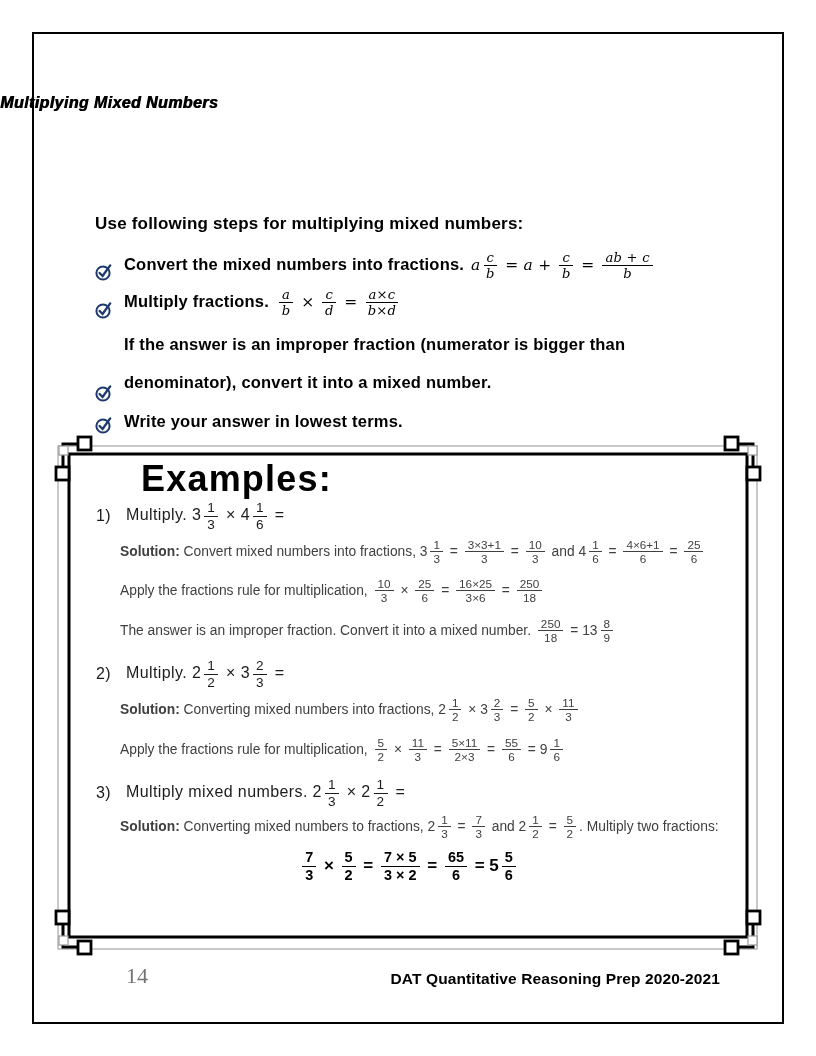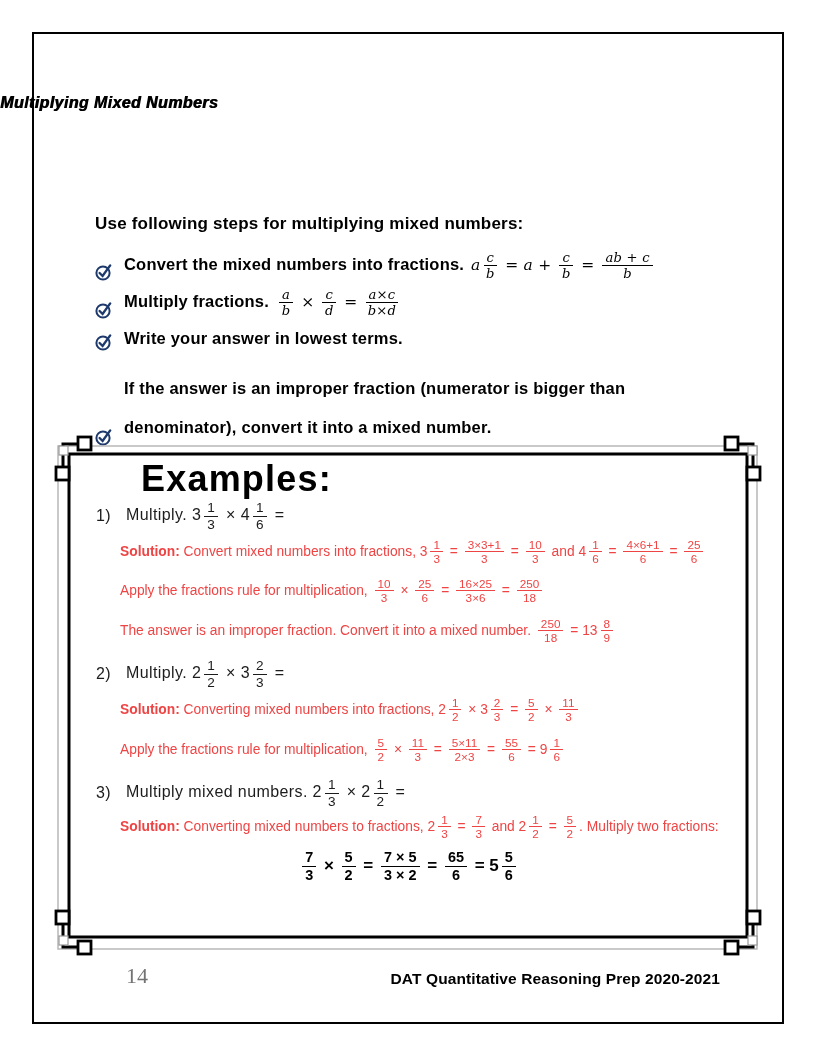--- a/index.html
+++ b/index.html
@@ -94,20 +94,20 @@
           </span></span></div>
   </div>
 
+  <div class="bullet wrap">
+    <svg class="icon" width="18" height="18" viewBox="0 0 18 18" style="margin-top:9px">
+      <circle cx="8" cy="10" r="6.6" fill="none" stroke="#1e3a6d" stroke-width="2"></circle>
+      <path d="M4.6,10 L7.6,13 L15.2,2.4" fill="none" stroke="#1e3a6d" stroke-width="2.4" stroke-linecap="round"></path>
+    </svg>
+    <div class="text"><span>If the answer is an improper fraction (numerator is bigger than denominator), convert it into a mixed number.</span></div>
+  </div>
+
   <div class="bullet plain">
     <svg class="icon" width="18" height="18" viewBox="0 0 18 18">
       <circle cx="8" cy="10" r="6.6" fill="none" stroke="#1e3a6d" stroke-width="2"></circle>
       <path d="M4.6,10 L7.6,13 L15.2,2.4" fill="none" stroke="#1e3a6d" stroke-width="2.4" stroke-linecap="round"></path>
     </svg>
     <div class="text"><span>Write your answer in lowest terms.</span></div>
-  </div>
-
-  <div class="bullet wrap">
-    <svg class="icon" width="18" height="18" viewBox="0 0 18 18" style="margin-top:9px">
-      <circle cx="8" cy="10" r="6.6" fill="none" stroke="#1e3a6d" stroke-width="2"></circle>
-      <path d="M4.6,10 L7.6,13 L15.2,2.4" fill="none" stroke="#1e3a6d" stroke-width="2.4" stroke-linecap="round"></path>
-    </svg>
-    <div class="text"><span>If the answer is an improper fraction (numerator is bigger than denominator), convert it into a mixed number.</span></div>
   </div>
 </div>
 

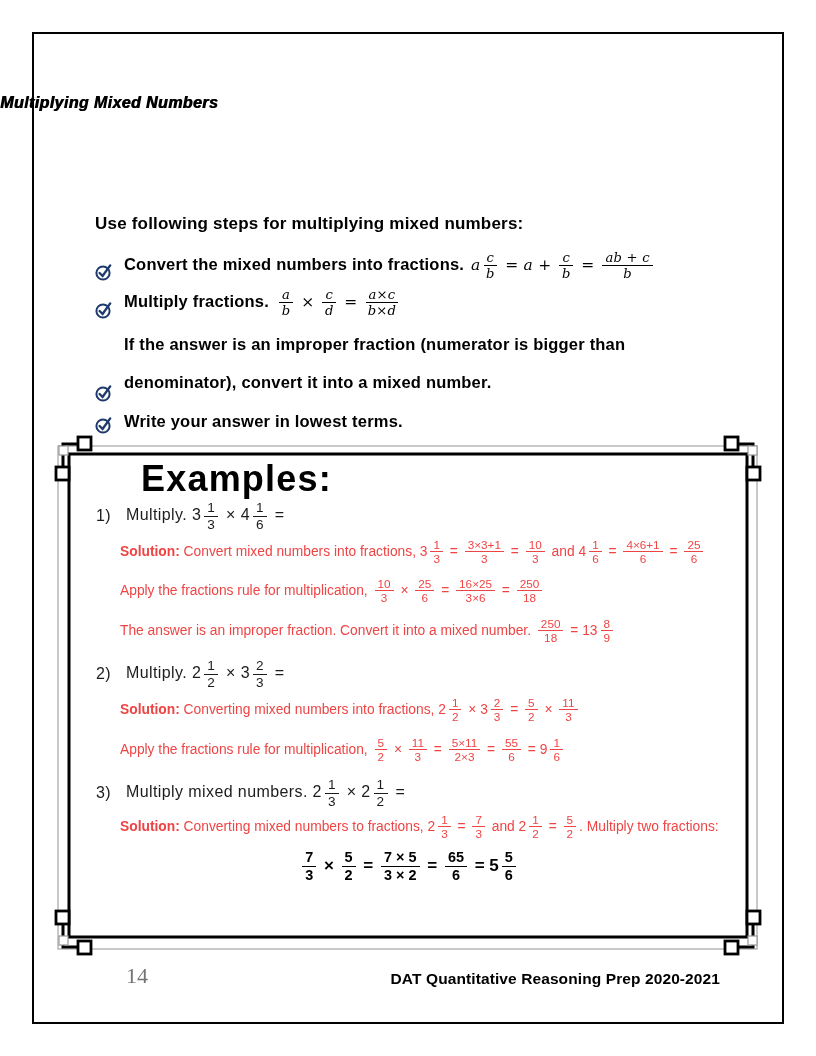--- a/index.html
+++ b/index.html
@@ -39,7 +39,7 @@
   .prob{position:absolute;left:96px;display:flex;gap:15px;align-items:center;
         font-size:16px;font-weight:400;color:#1c1c1c;letter-spacing:.4px;}
   .prob .mline{white-space:nowrap;}
-  .sol{position:absolute;left:120px;width:636px;font-size:13.8px;color:#ef4444;}
+  .sol{position:absolute;left:120px;width:636px;font-size:13.8px;color:#404040;}
   .sol b{font-weight:700;}
   .sol .mline{font-weight:500;}
   .formula{position:absolute;left:100px;width:618px;text-align:center;

